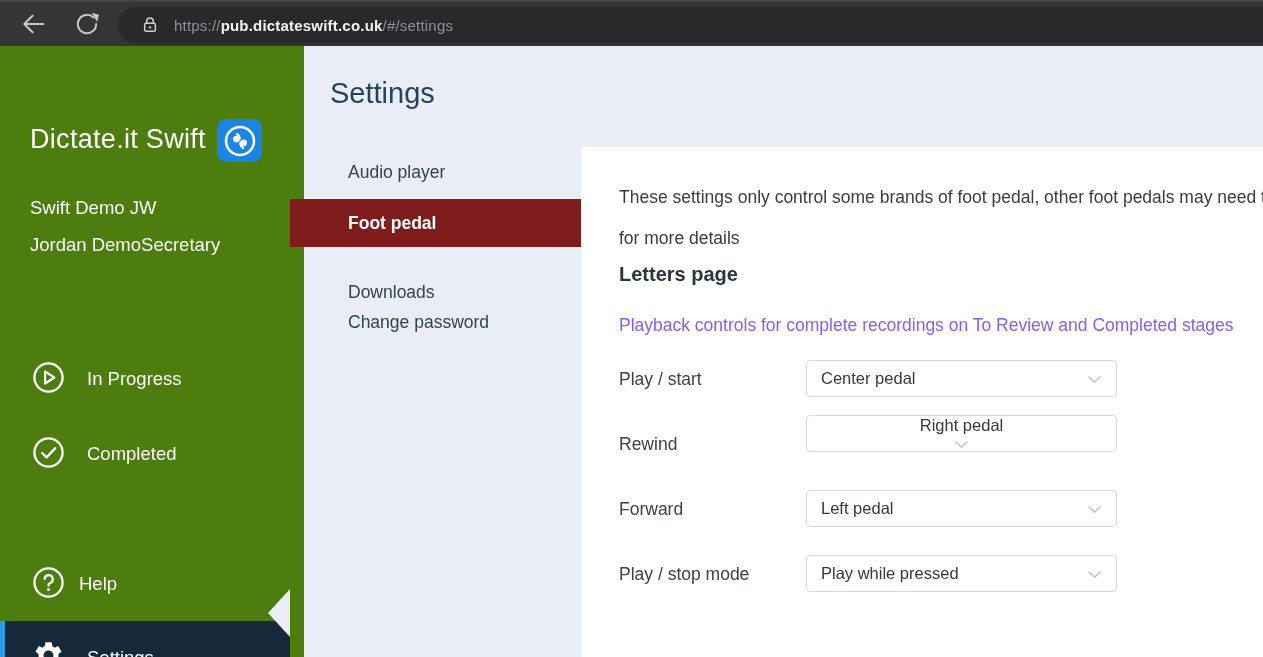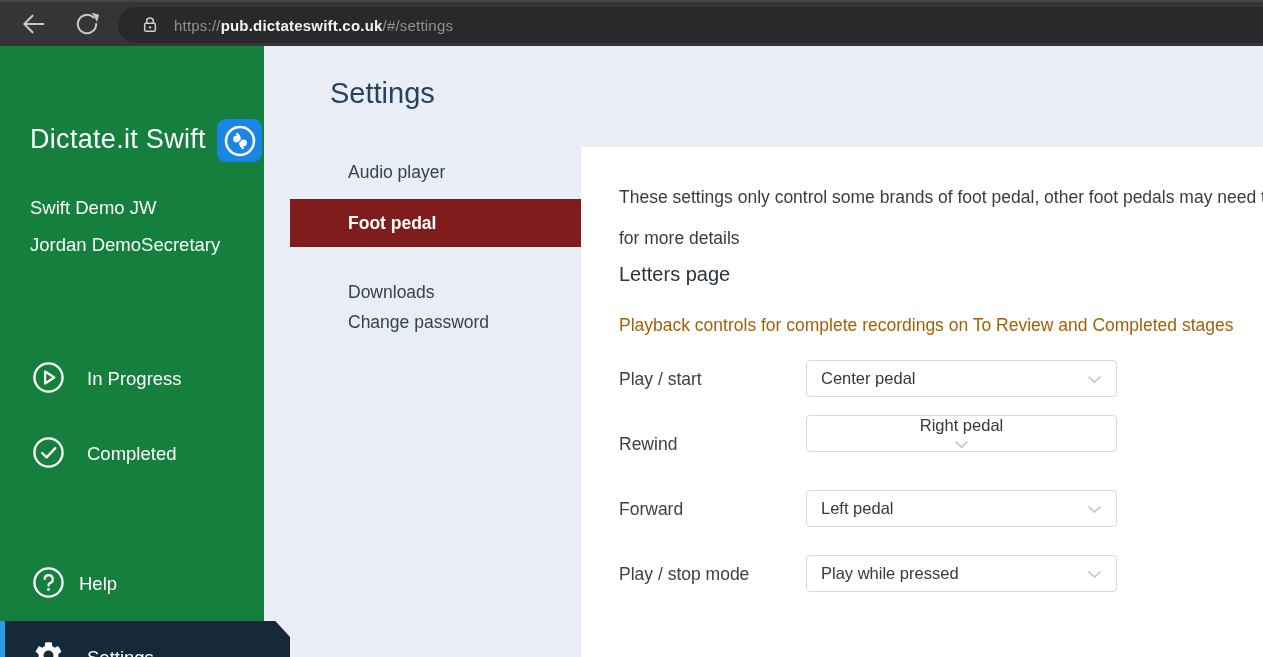--- a/index.html
+++ b/index.html
@@ -31,8 +31,8 @@
   .lock-wrap{margin-right:14px;display:flex;align-items:center;}
   
   .sidebar{
-    position:absolute;left:0;top:46px;width:264px;height:611px;
-    background:#15803d;color:#fff;
+    position:absolute;left:0;top:46px;width:304px;height:611px;
+    background:#4d7c0f;color:#fff;
   }
   .app-title{position:absolute;left:30px;top:78px;font-size:27px;color:#fdfdfe;letter-spacing:.3px;}
   .logo-badge{

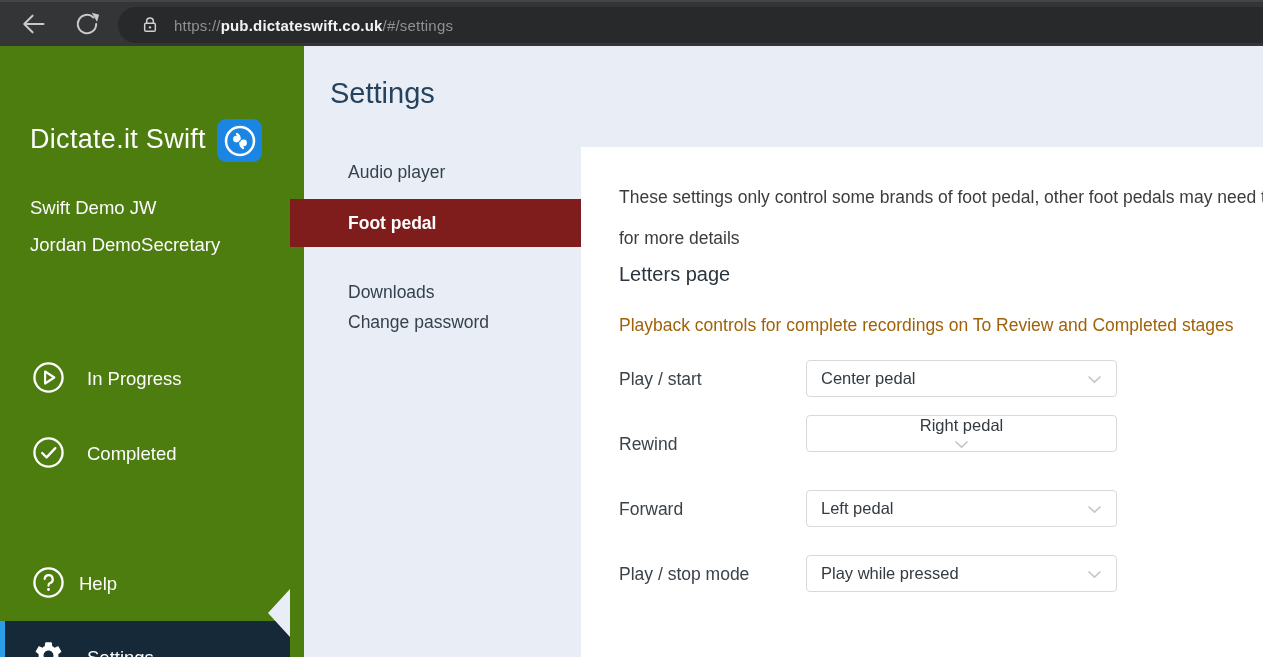--- a/index.html
+++ b/index.html
@@ -78,7 +78,7 @@
   }
   .notice-line1{position:absolute;left:38px;top:40px;font-size:17.5px;color:#3c3c3c;white-space:nowrap;}
   .notice-line2{position:absolute;left:38px;top:81px;font-size:17.5px;color:#3c3c3c;}
-  .section-title{position:absolute;left:38px;top:116px;font-size:20px;font-weight:normal;color:#2c353d;}
+  .section-title{position:absolute;left:38px;top:116px;font-size:20px;font-weight:bold;color:#2c353d;}
   .section-desc{position:absolute;left:38px;top:168px;font-size:17.5px;color:#a16207;white-space:nowrap;}
   .field-label{position:absolute;left:38px;font-size:17.5px;color:#3b4249;}
   .select-box{

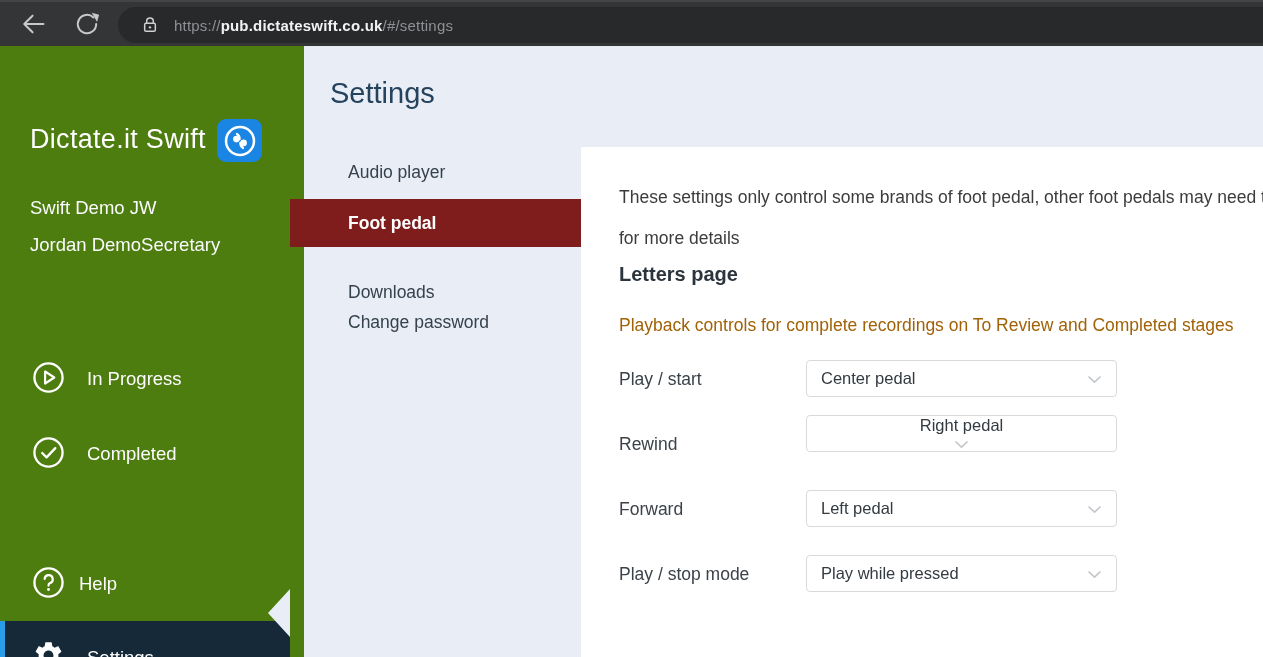--- a/index.html
+++ b/index.html
@@ -79,7 +79,7 @@
   .notice-line1{position:absolute;left:38px;top:40px;font-size:17.5px;color:#3c3c3c;white-space:nowrap;}
   .notice-line2{position:absolute;left:38px;top:81px;font-size:17.5px;color:#3c3c3c;}
   .section-title{position:absolute;left:38px;top:116px;font-size:20px;font-weight:bold;color:#2c353d;}
-  .section-desc{position:absolute;left:38px;top:168px;font-size:17.5px;color:#a16207;white-space:nowrap;}
+  .section-desc{position:absolute;left:38px;top:168px;font-size:17.5px;color:#8b5cf6;white-space:nowrap;}
   .field-label{position:absolute;left:38px;font-size:17.5px;color:#3b4249;}
   .select-box{
     position:absolute;left:225px;width:311px;height:37px;box-sizing:border-box;

